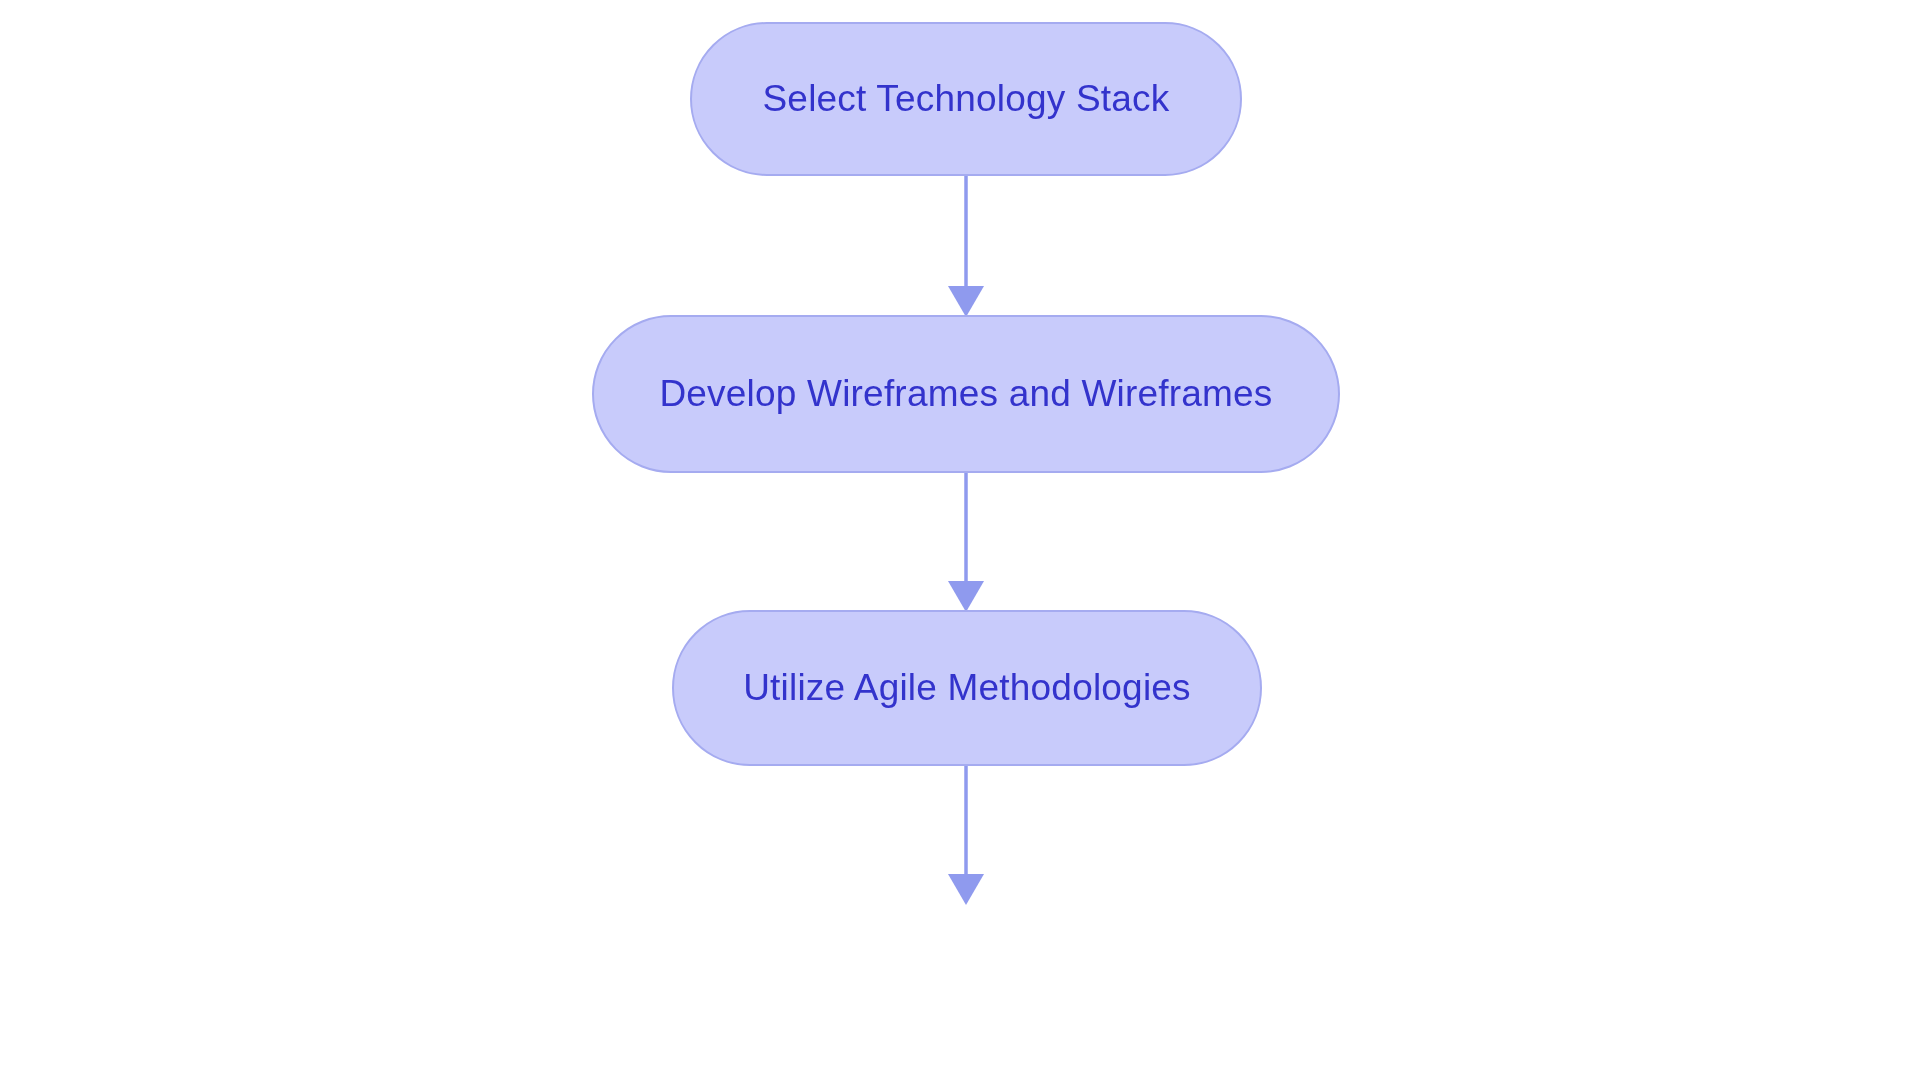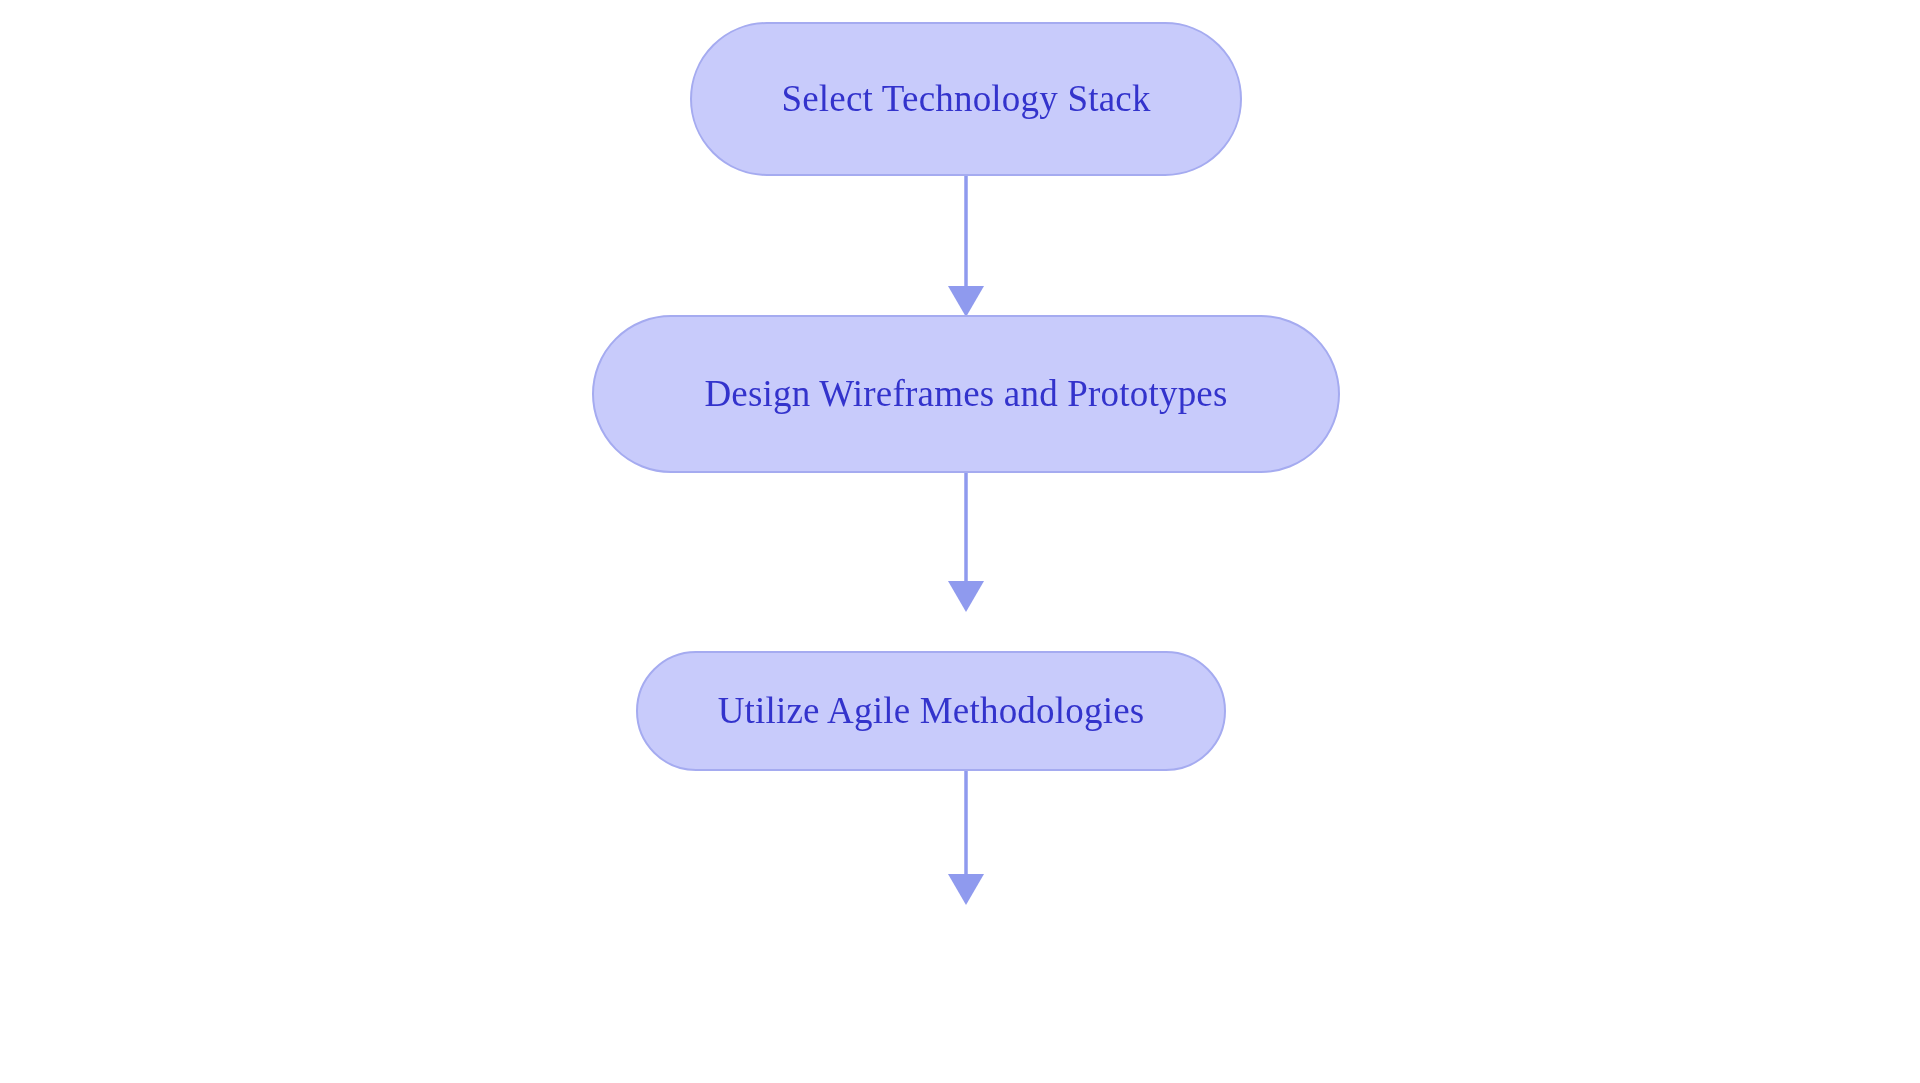--- a/index.html
+++ b/index.html
@@ -36,7 +36,7 @@
   }
   .node-label {
     color: #3333cc;
-    font-family: Liberation Serif, serif;
+    font-family: Liberation Sans, sans-serif;
     font-size: 37px;
     font-weight: 400;
     line-height: 1.15;

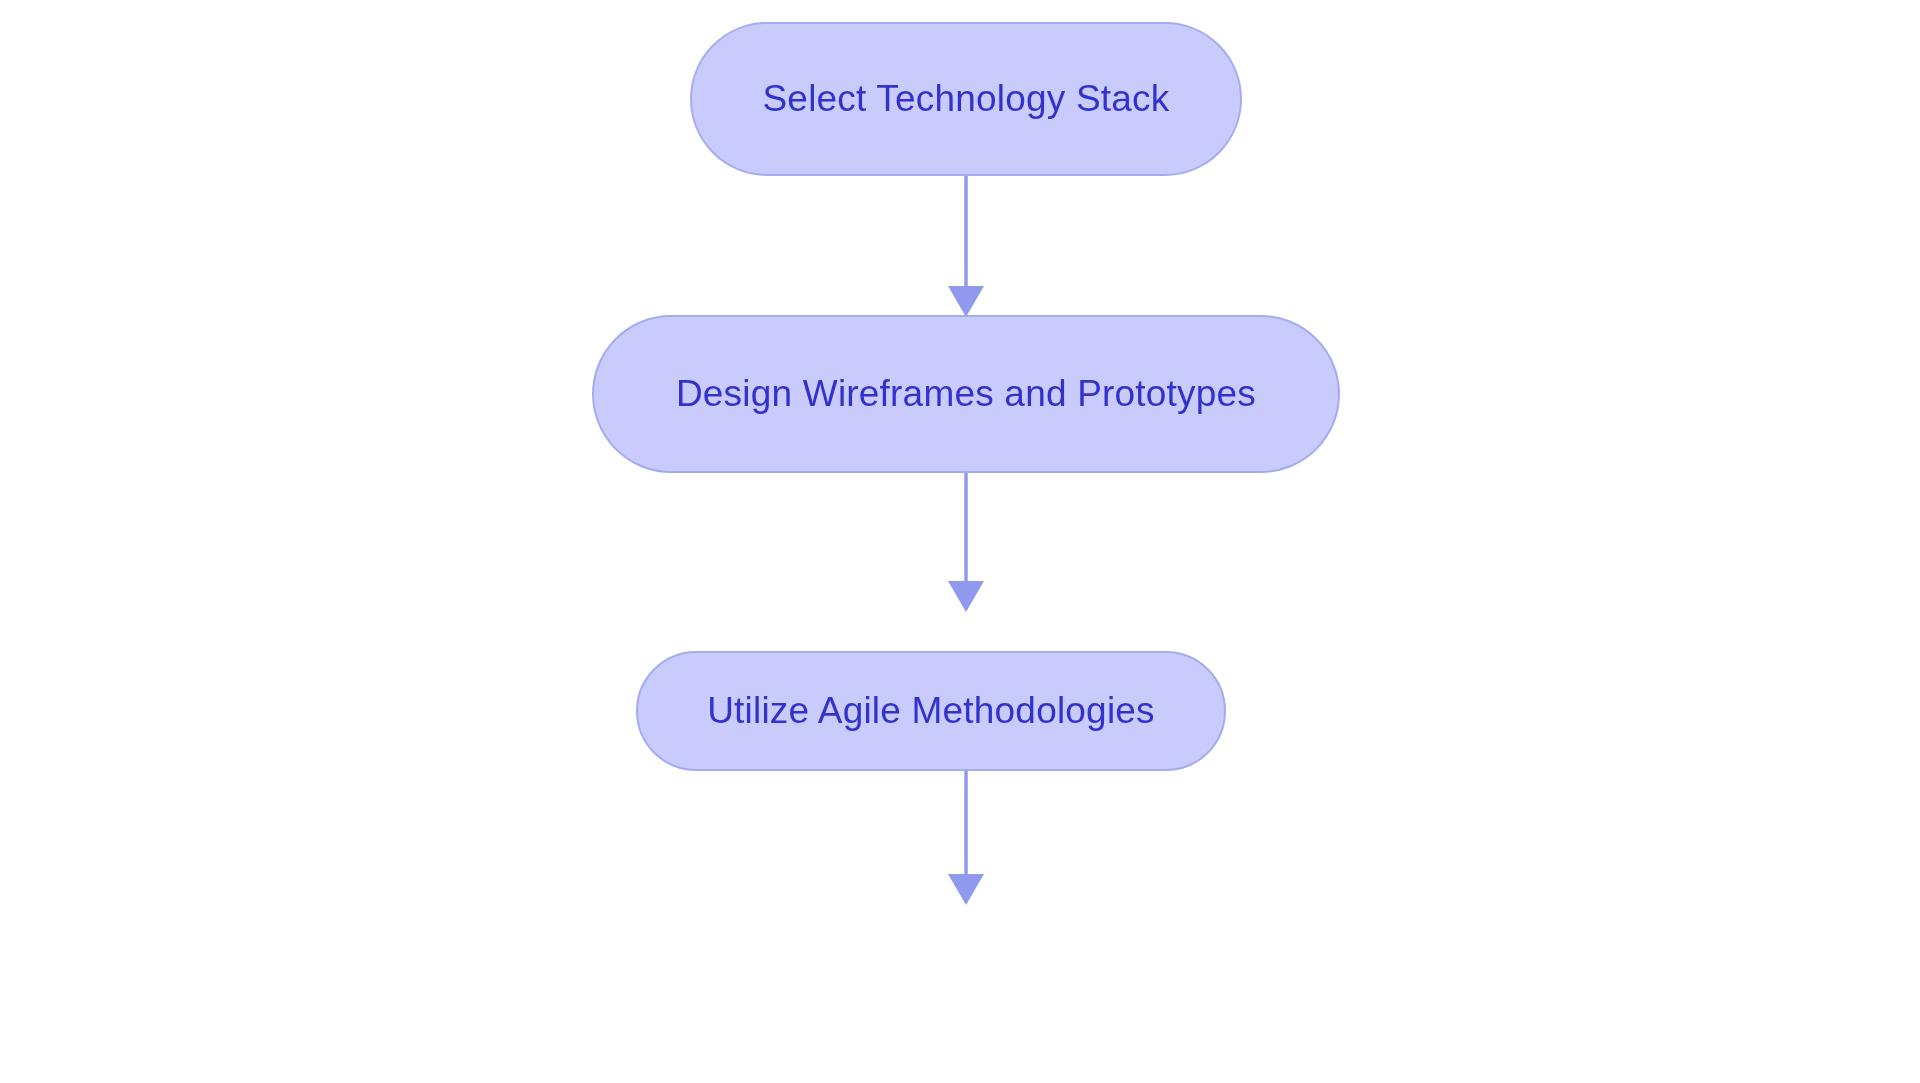--- a/index.html
+++ b/index.html
@@ -86,7 +86,7 @@
   </svg>
 
   <div class="node" id="node-1">
-    <span class="node-label">Design Wireframes and Prototypes</span>
+    <span class="node-label">Develop Wireframes and Wireframes</span>
   </div>
 
   <svg class="edge" id="edge-1" viewBox="0 0 40 139" preserveAspectRatio="none">

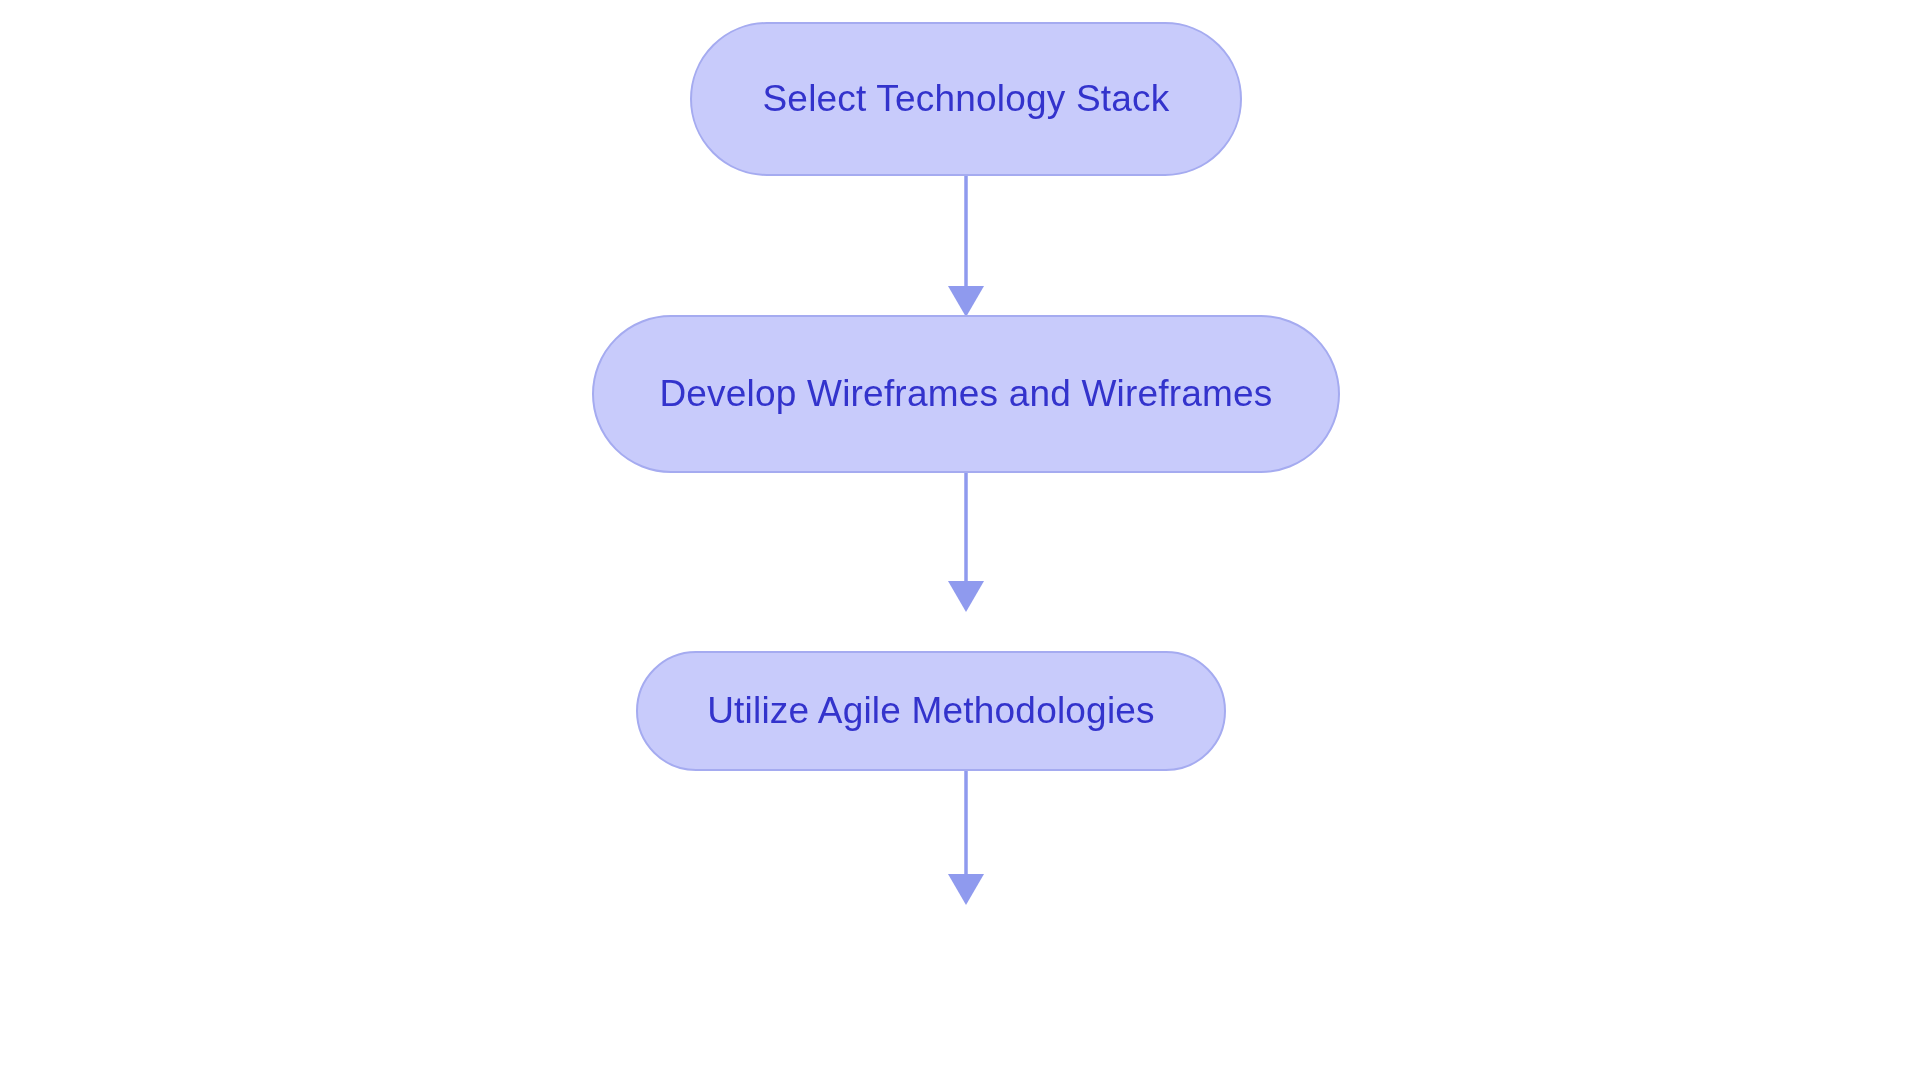--- a/index.html
+++ b/index.html
@@ -49,7 +49,7 @@
   
   #node-0 { left: 690px;  top: 22px;   width: 552px; height: 154px; }
   #node-1 { left: 592px;  top: 315px;  width: 748px; height: 158px; }
-  #node-2 { left: 636px;  top: 610px;  width: 590px; height: 120px; margin-top: 41px; }
+  #node-2 { left: 672px;  top: 610px;  width: 590px; height: 156px; }
   #node-3 { left: 708px;  top: 903px;  width: 516px; height: 158px; }
 
   

